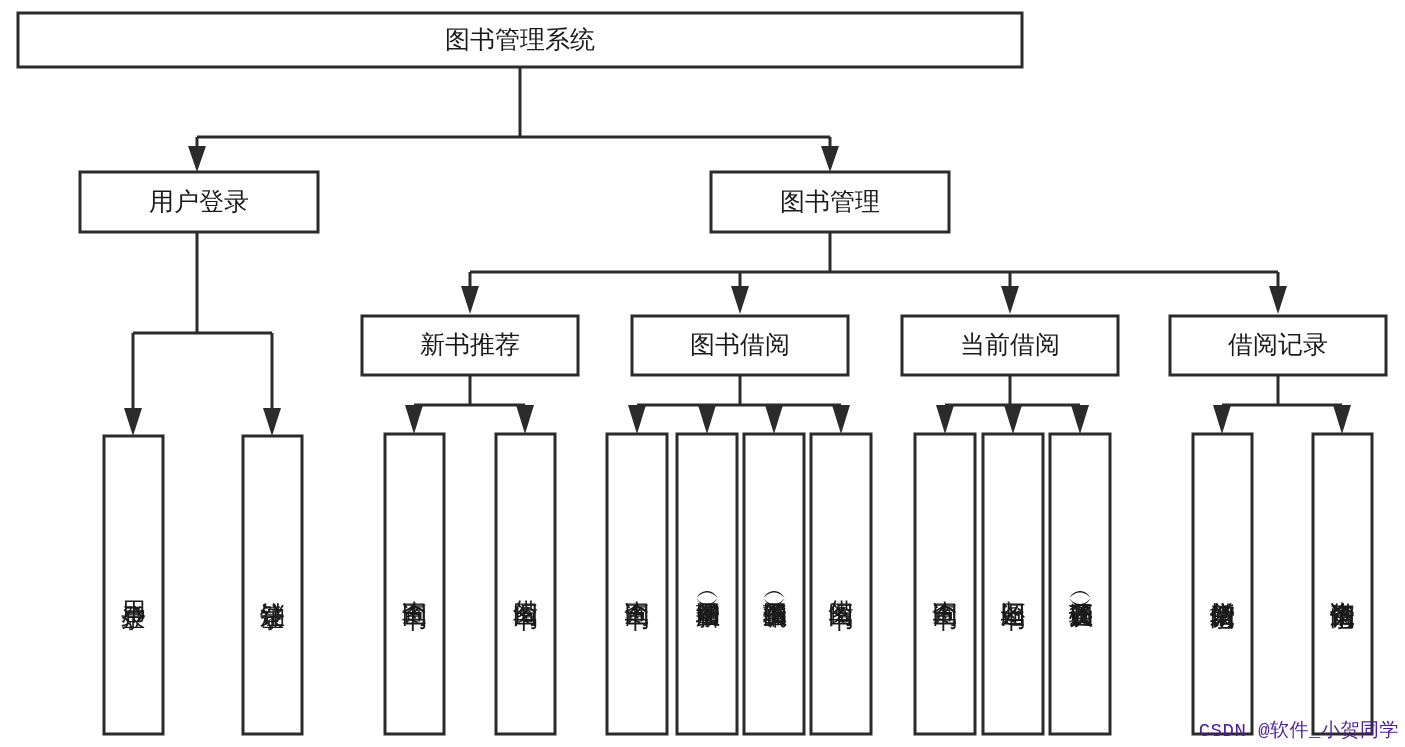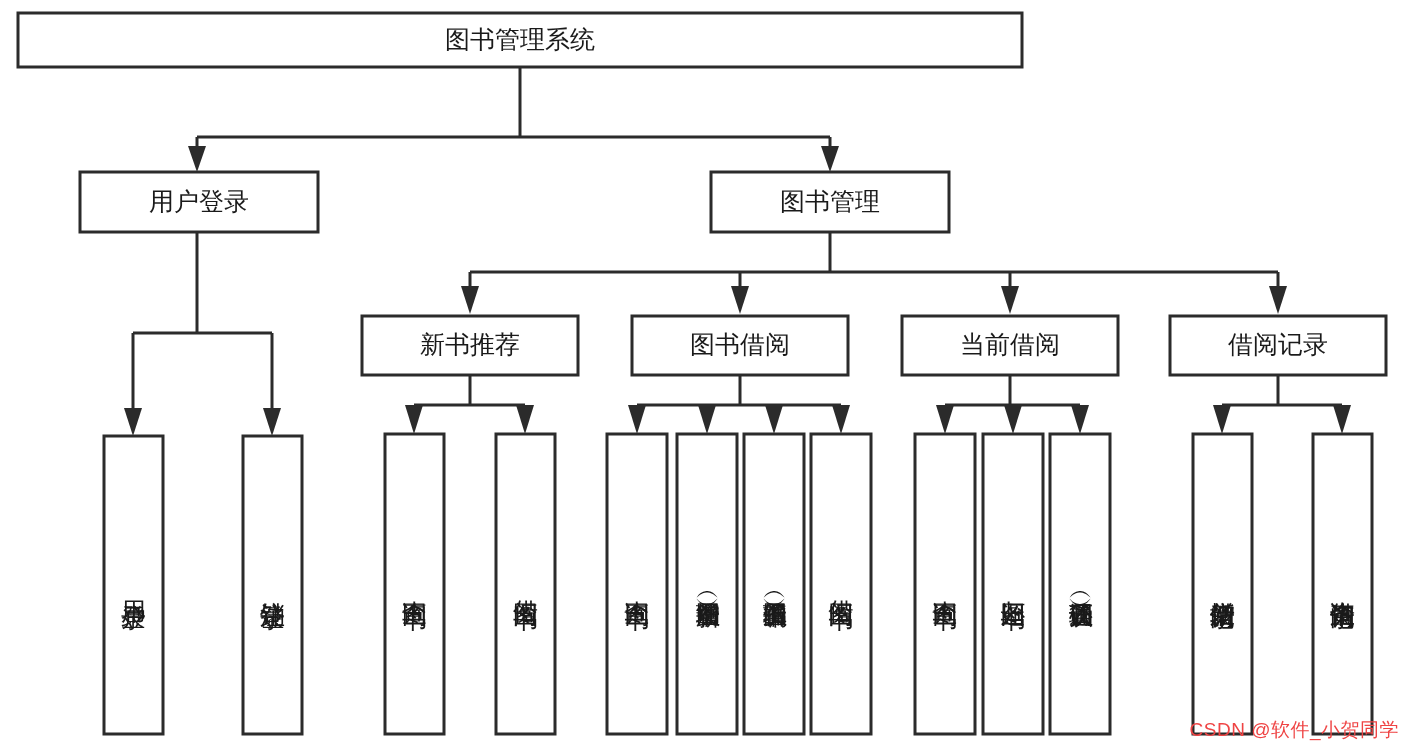--- a/index.html
+++ b/index.html
@@ -70,9 +70,9 @@
     position: absolute;
     right: 6px;
     bottom: 4px;
-    font-family: Liberation Sans, sans-serif;
+    font-family: Liberation Mono, monospace;
     font-size: 19px;
-    color: #ef4444;
+    color: #4c1d95;
     white-space: nowrap;
     letter-spacing: 0.5px;
   }

